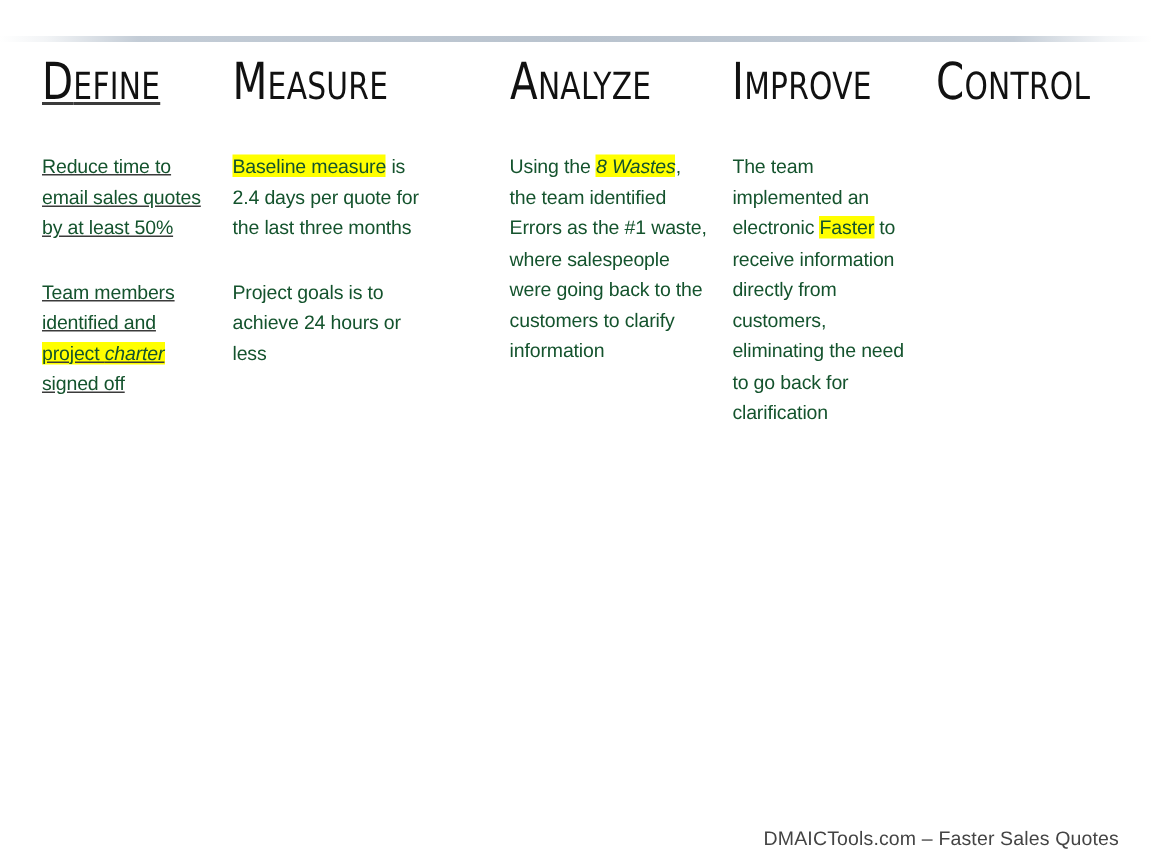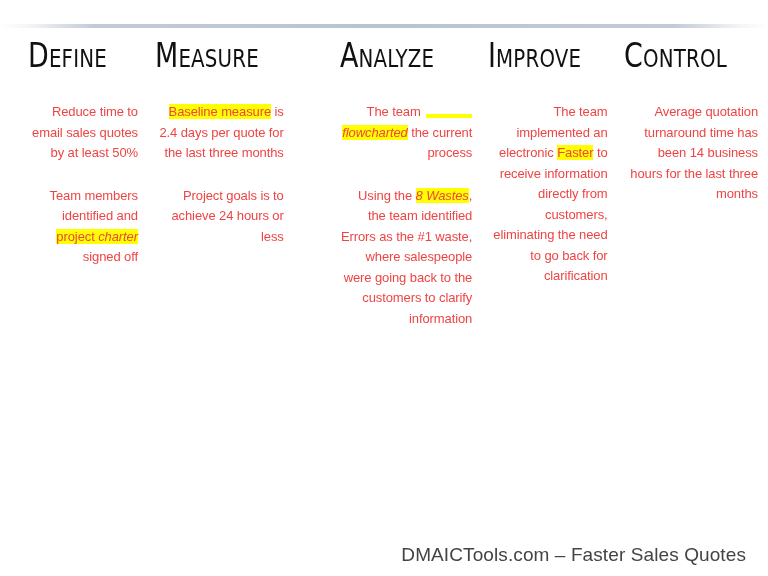--- a/index.html
+++ b/index.html
@@ -48,7 +48,7 @@
     box-sizing: border-box;
     padding-right: 10px;
   }
-  .col-0 { width: 155px; padding-left: 28px; }
+  .col-0 { width: 155px; padding-left: 28px; text-decoration: underline; }
   .col-1 { width: 154px; padding-left: 7px; }
   .col-2 { width: 157px; padding-left: 6px; margin-left: 40px; }
   .col-3 { width: 143px; padding-left: 6px; }

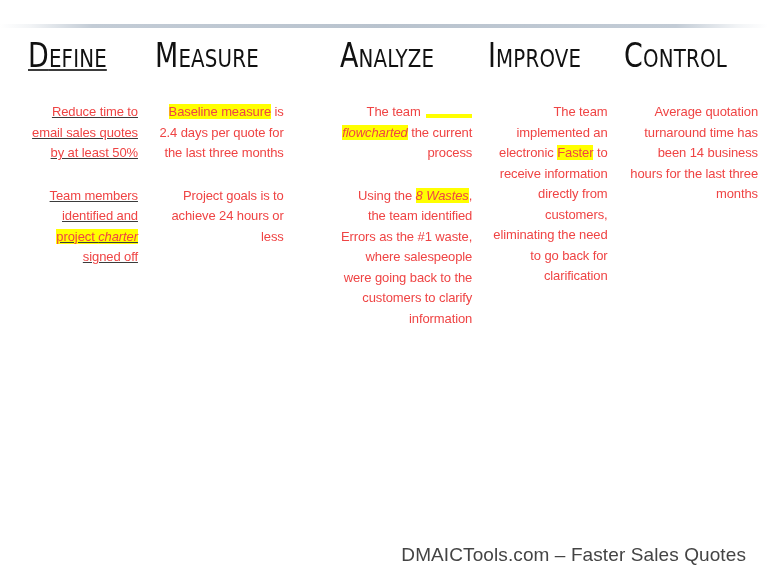--- a/index.html
+++ b/index.html
@@ -79,10 +79,9 @@
   .para {
     font-size: 13px;
     line-height: 20.5px;
-    color: #ef4444;
+    color: #14532d;
     margin: 0 0 20px 0;
     letter-spacing: -0.1px;
-    text-align: right;
   }
   .para.gap-big   { margin-bottom: 42px; }
   .para.gap-xbig  { margin-bottom: 50px; }

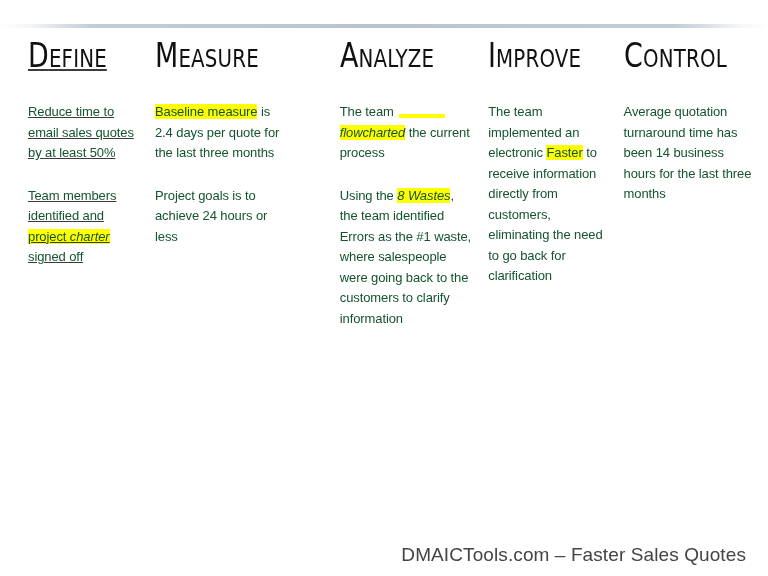--- a/index.html
+++ b/index.html
@@ -158,9 +158,6 @@
       <span class="cap-first">A</span><span class="cap-rest">NALYZE</span>
     </div>
 
-    <p class="para gap-small">
-      <span>The team </span><span class="hl-strip"></span><span class="hl it">flowcharted</span><span> the current process</span>
-    </p>
 
     <p class="para gap-big">
       <span>Using the </span><span class="hl it">8 Wastes</span><span>, the team identified Errors as the #1 waste, where salespeople were going back to the customers to clarify information</span>

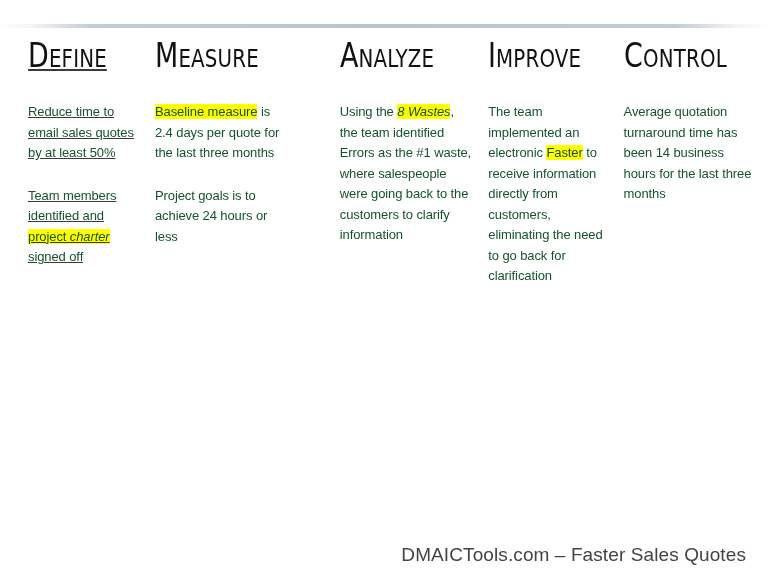--- a/index.html
+++ b/index.html
@@ -181,9 +181,6 @@
     </div>
 
 
-    <p class="para last">
-      <span>Average quotation turnaround time has been 14 business hours for the last three months</span>
-    </p>
   </div>
 
 </div>

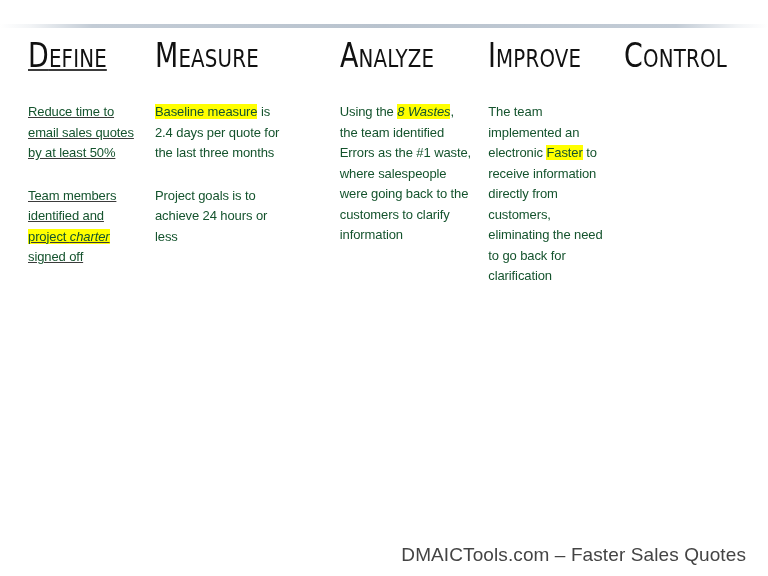--- a/index.html
+++ b/index.html
@@ -111,7 +111,7 @@
     position: absolute;
     right: 22px;
     bottom: 10px;
-    font-size: 19px;
+    font-size: 13px;
     color: #444444;
     letter-spacing: 0.1px;
     white-space: nowrap;

